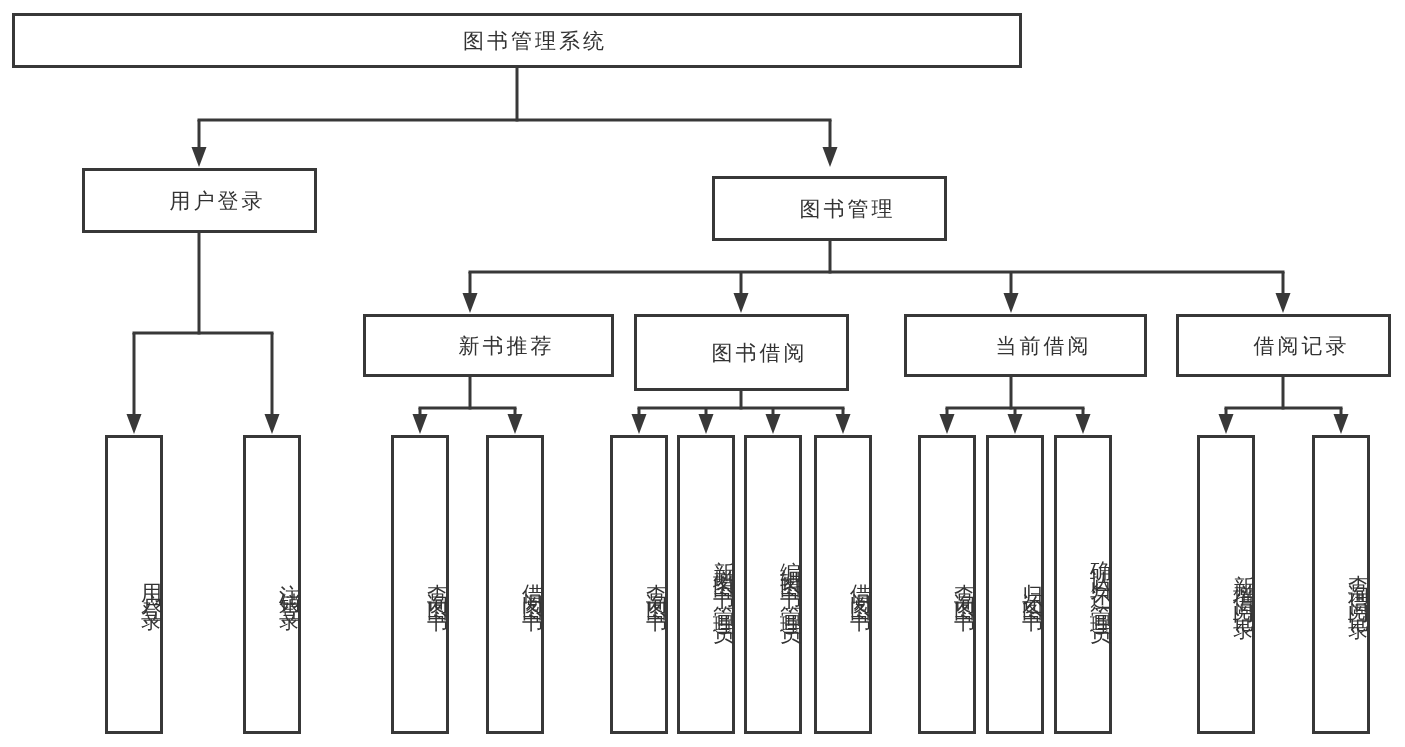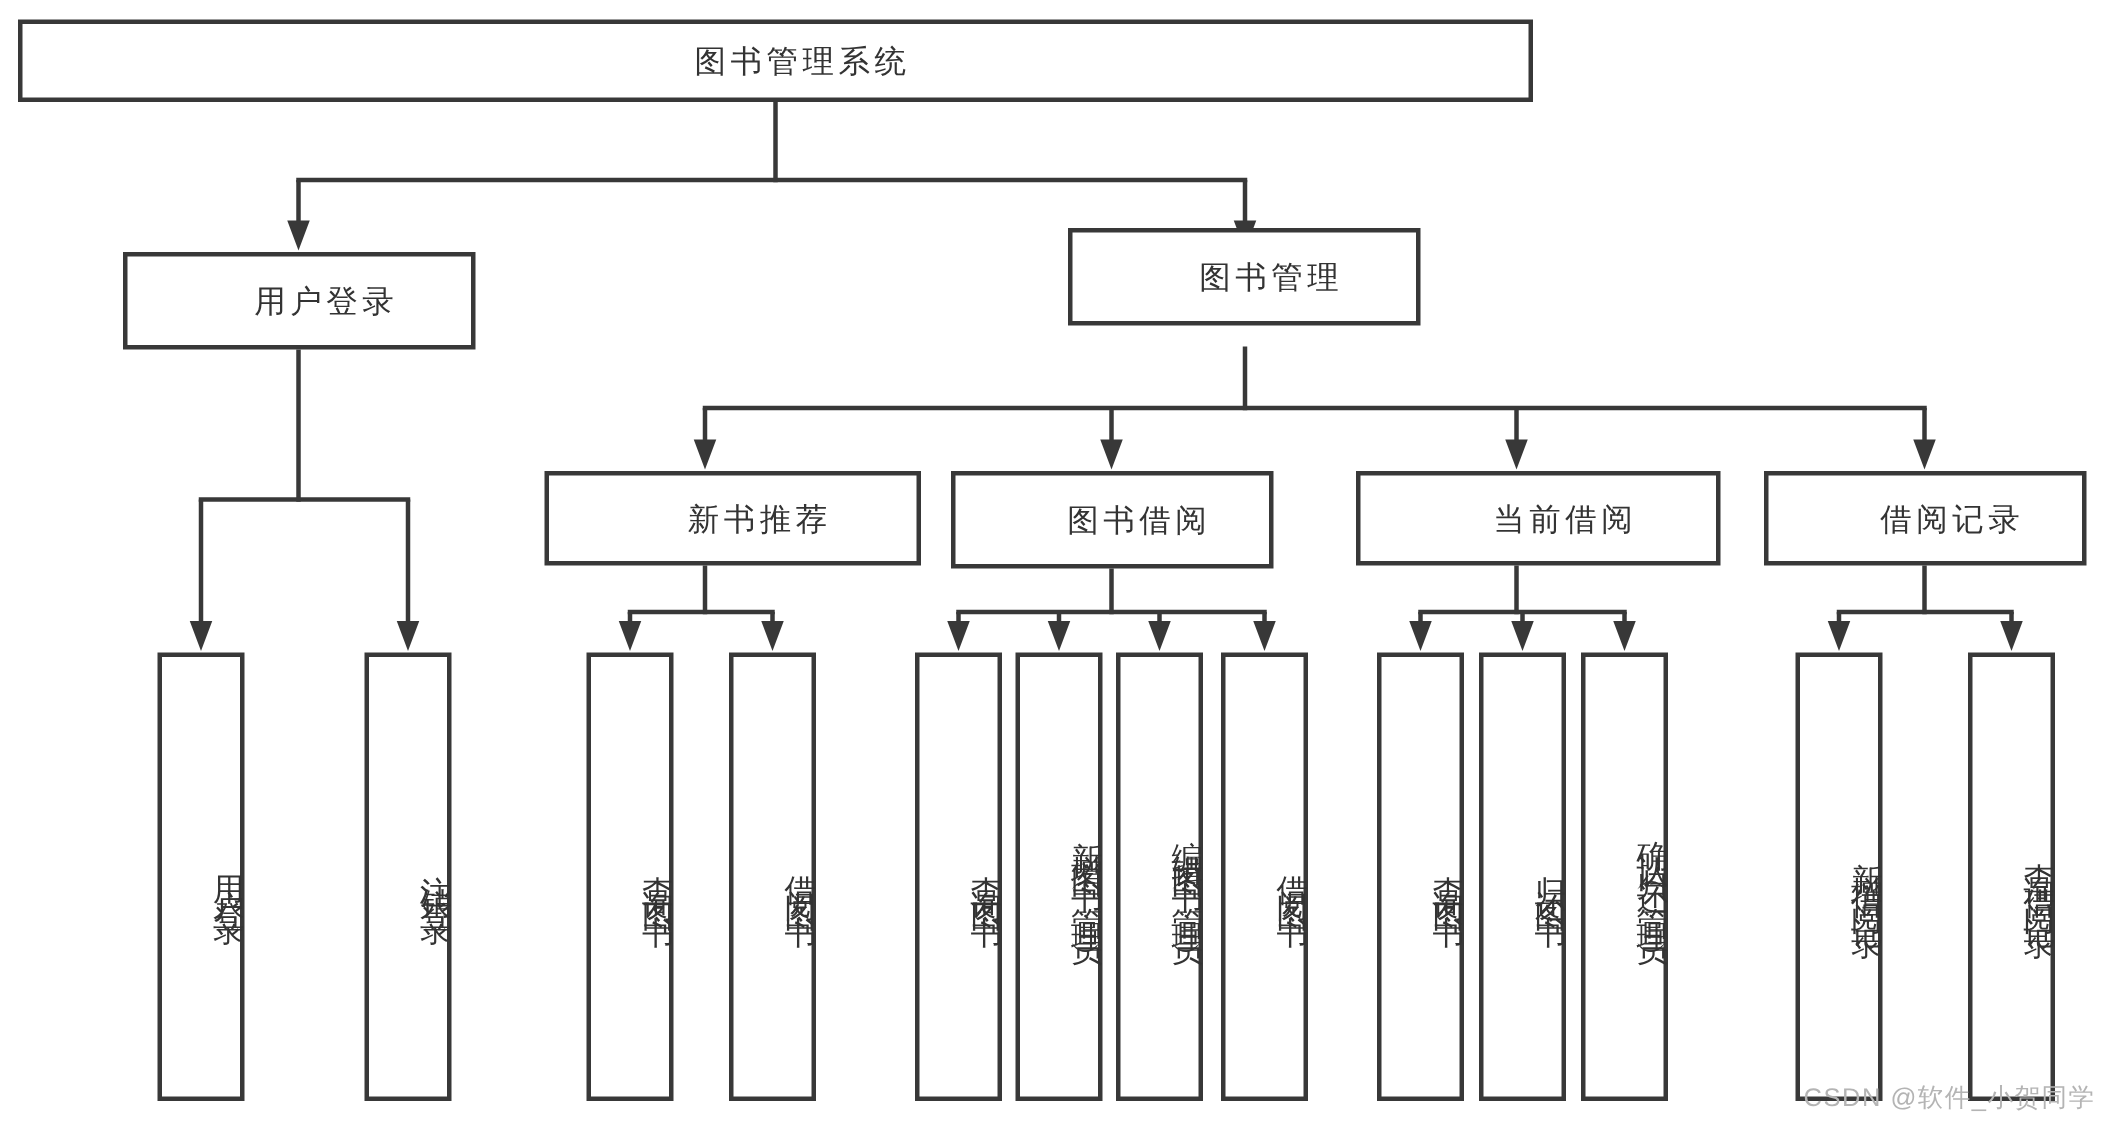--- a/index.html
+++ b/index.html
@@ -48,7 +48,7 @@
   
   .n-root { left: 12px;   top: 13px;  width: 1010px; height: 55px; }
   .n-l2a  { left: 82px;   top: 168px; width: 235px;  height: 65px; }
-  .n-l2b  { left: 712px;  top: 152px; width: 235px;  height: 65px; }
+  .n-l2b  { left: 712px;  top: 176px; width: 235px;  height: 65px; }
   .n-l3a  { left: 363px;  top: 314px; width: 251px;  height: 63px; }
   .n-l3b  { left: 634px;  top: 314px; width: 215px;  height: 65px; }
   .n-l3c  { left: 904px;  top: 314px; width: 243px;  height: 63px; }

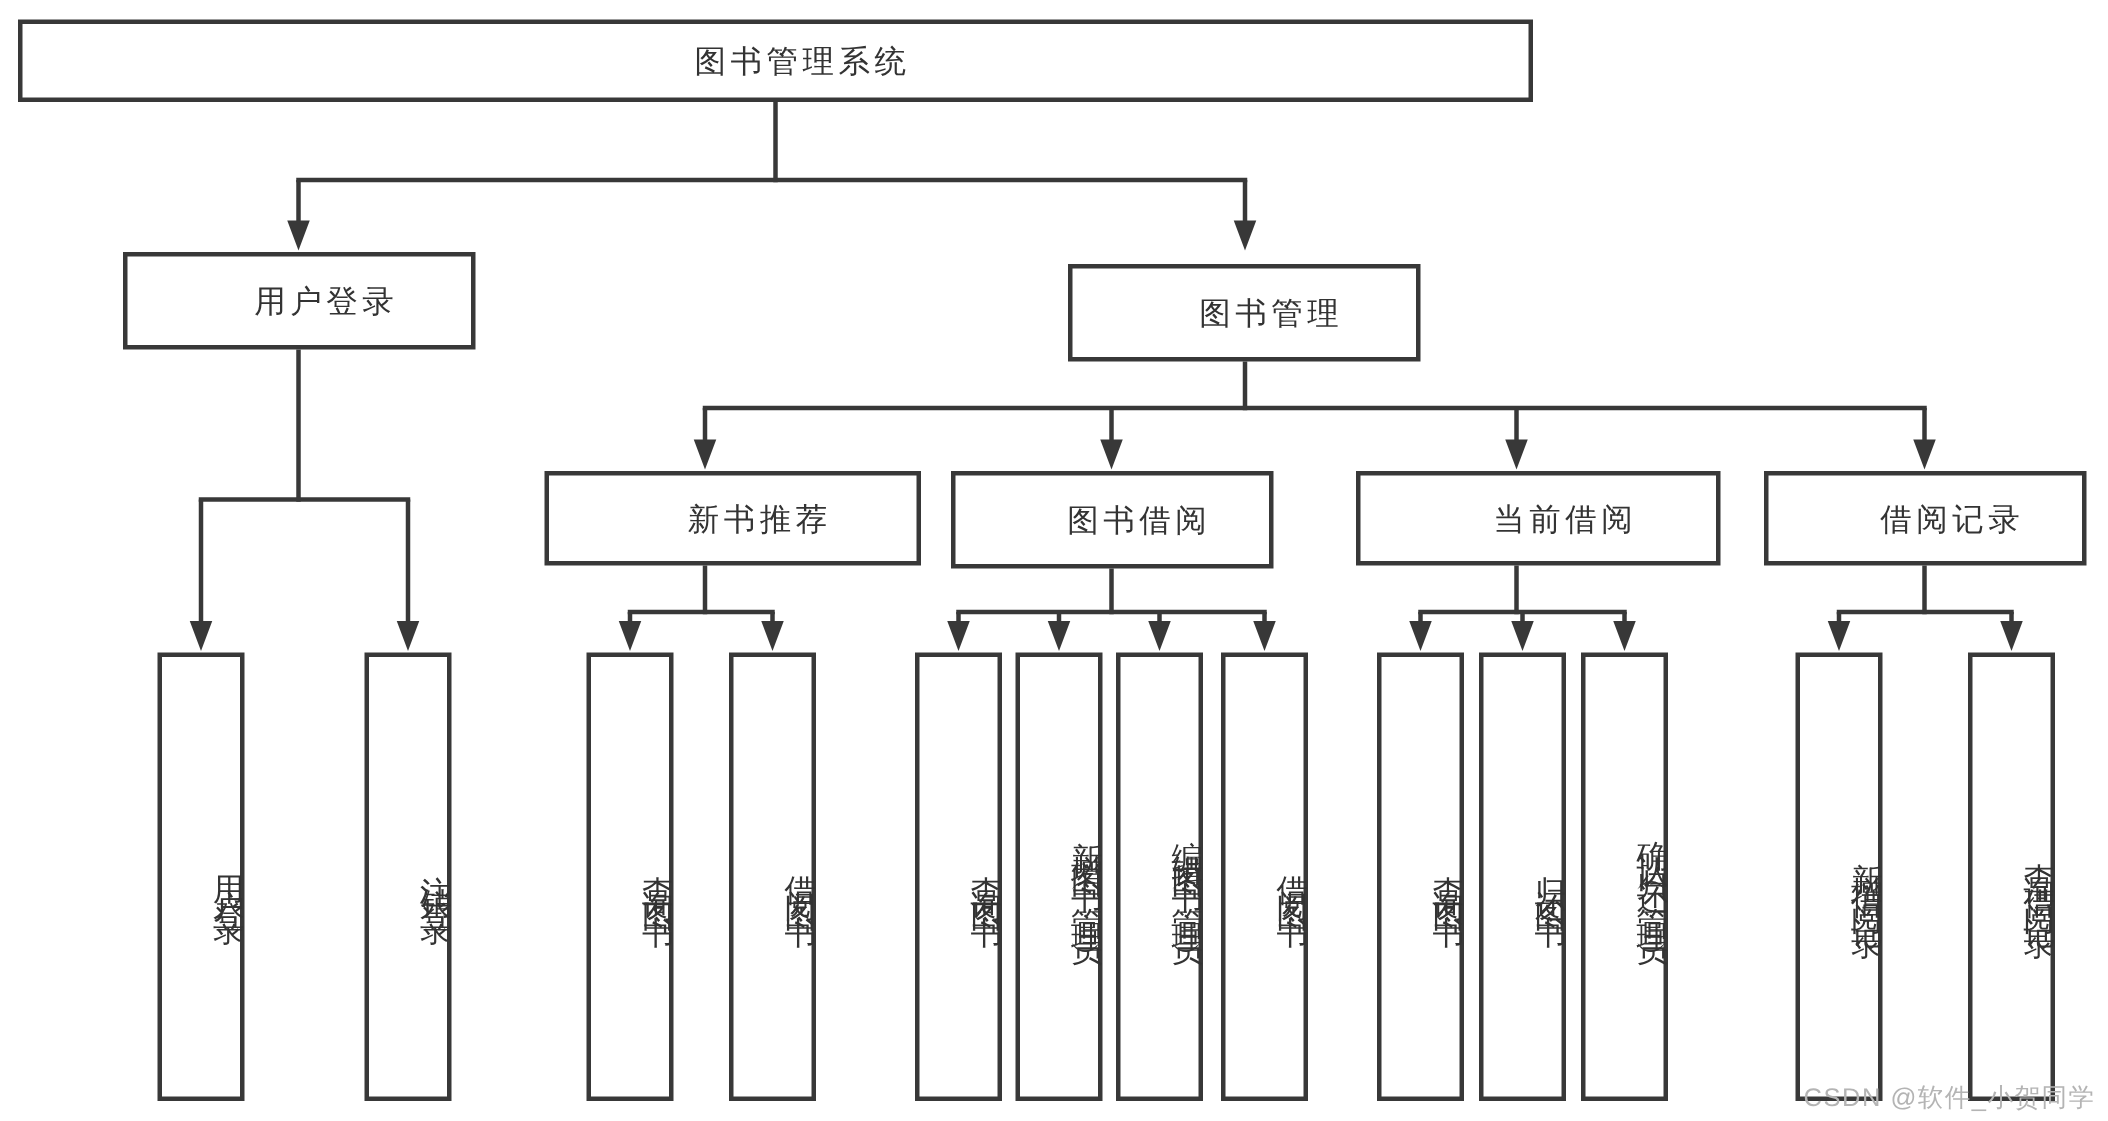--- a/index.html
+++ b/index.html
@@ -50,7 +50,7 @@
   .n-l2a  { left: 82px;   top: 168px; width: 235px;  height: 65px; }
   .n-l2b  { left: 712px;  top: 176px; width: 235px;  height: 65px; }
   .n-l3a  { left: 363px;  top: 314px; width: 251px;  height: 63px; }
-  .n-l3b  { left: 634px;  top: 314px; width: 215px;  height: 65px; }
+  .n-l3b  { left: 634px;  top: 314px; width: 215px;  height: 77px; }
   .n-l3c  { left: 904px;  top: 314px; width: 243px;  height: 63px; }
   .n-l3d  { left: 1176px; top: 314px; width: 215px;  height: 63px; }
 

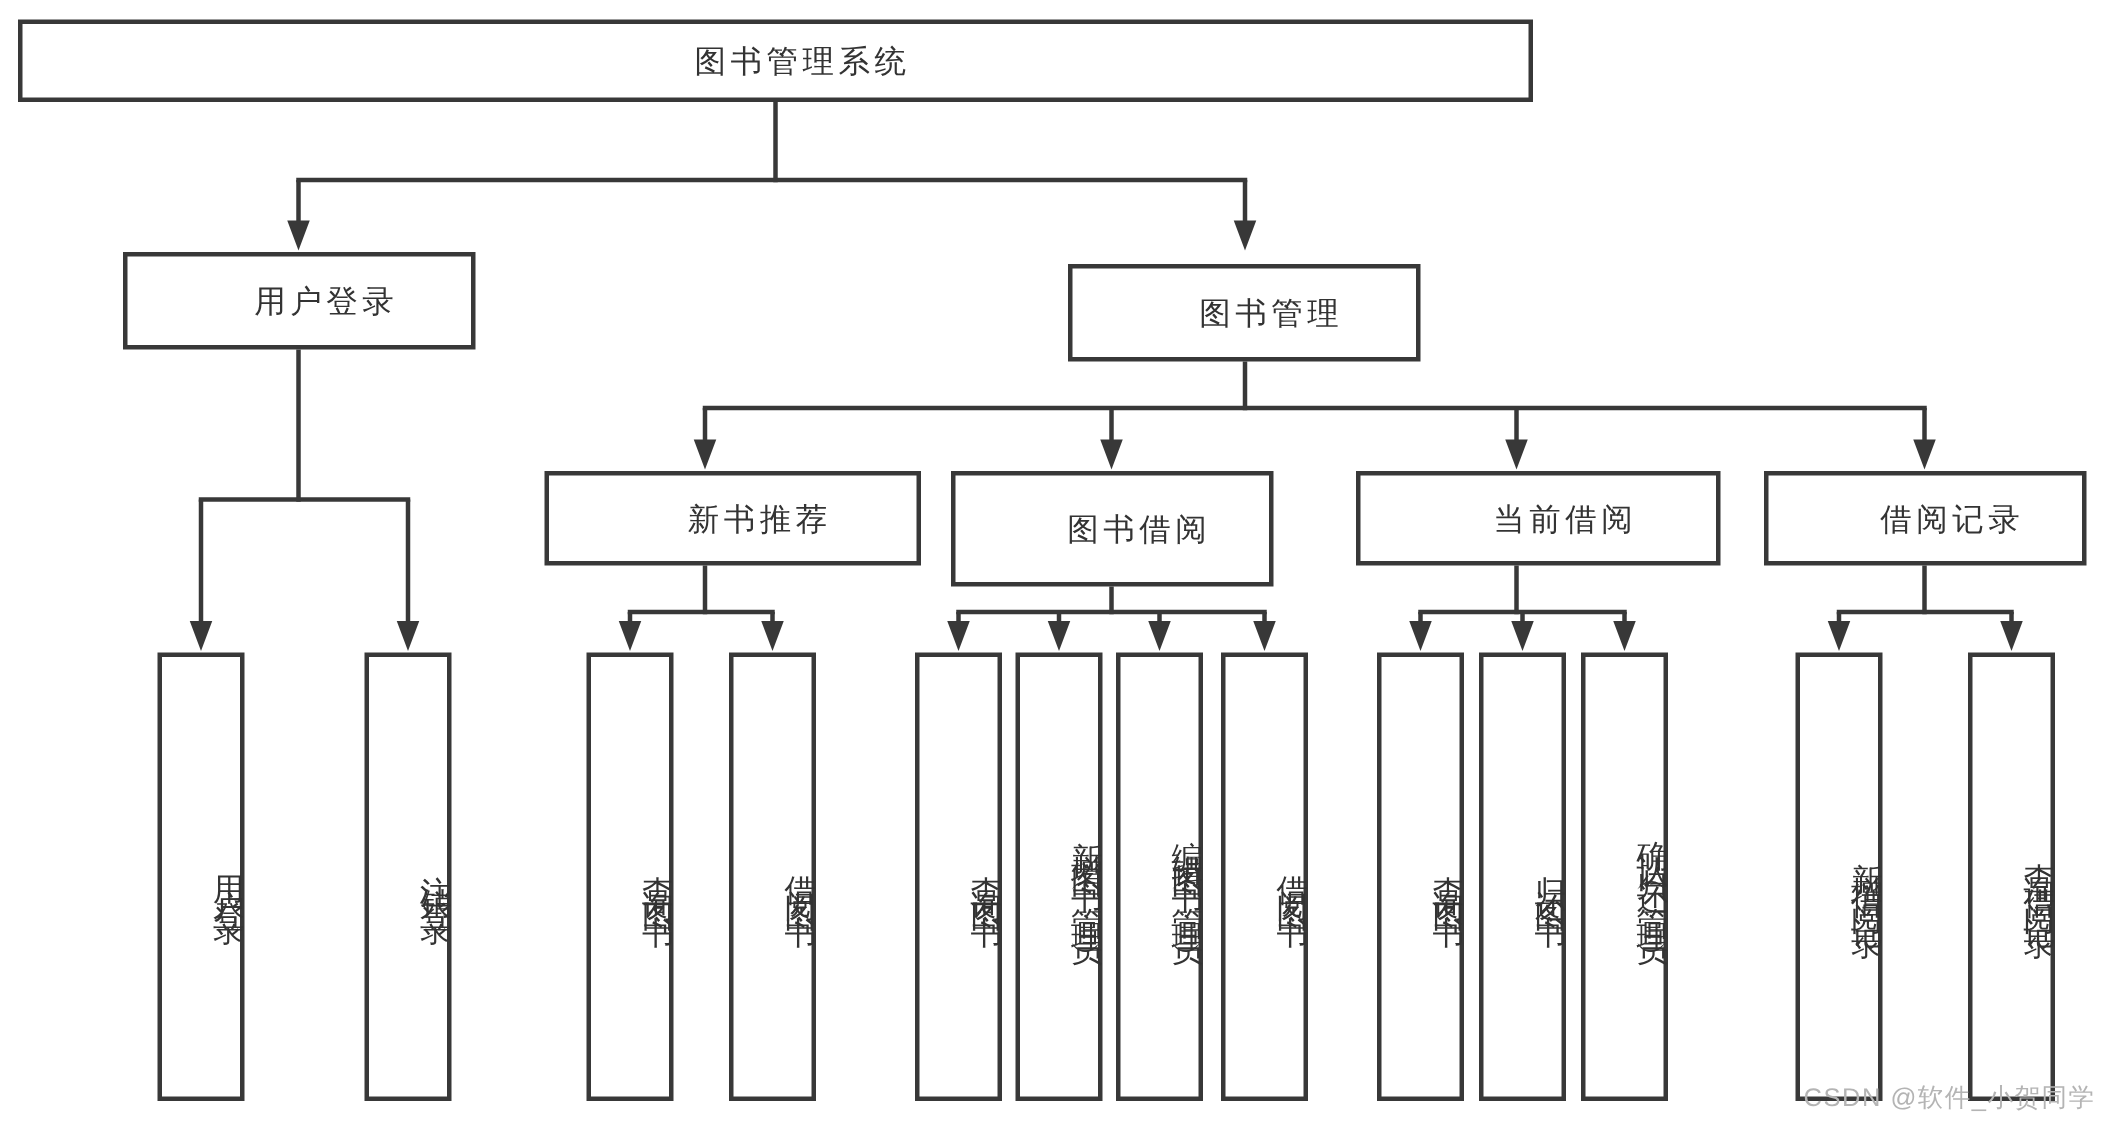--- a/index.html
+++ b/index.html
@@ -224,7 +224,6 @@
     <span class="vtext">查询借阅记录</span>
   </div>
 
-  <div class="watermark">CSDN @软件_小贺同学</div>
 
 </div>
 

